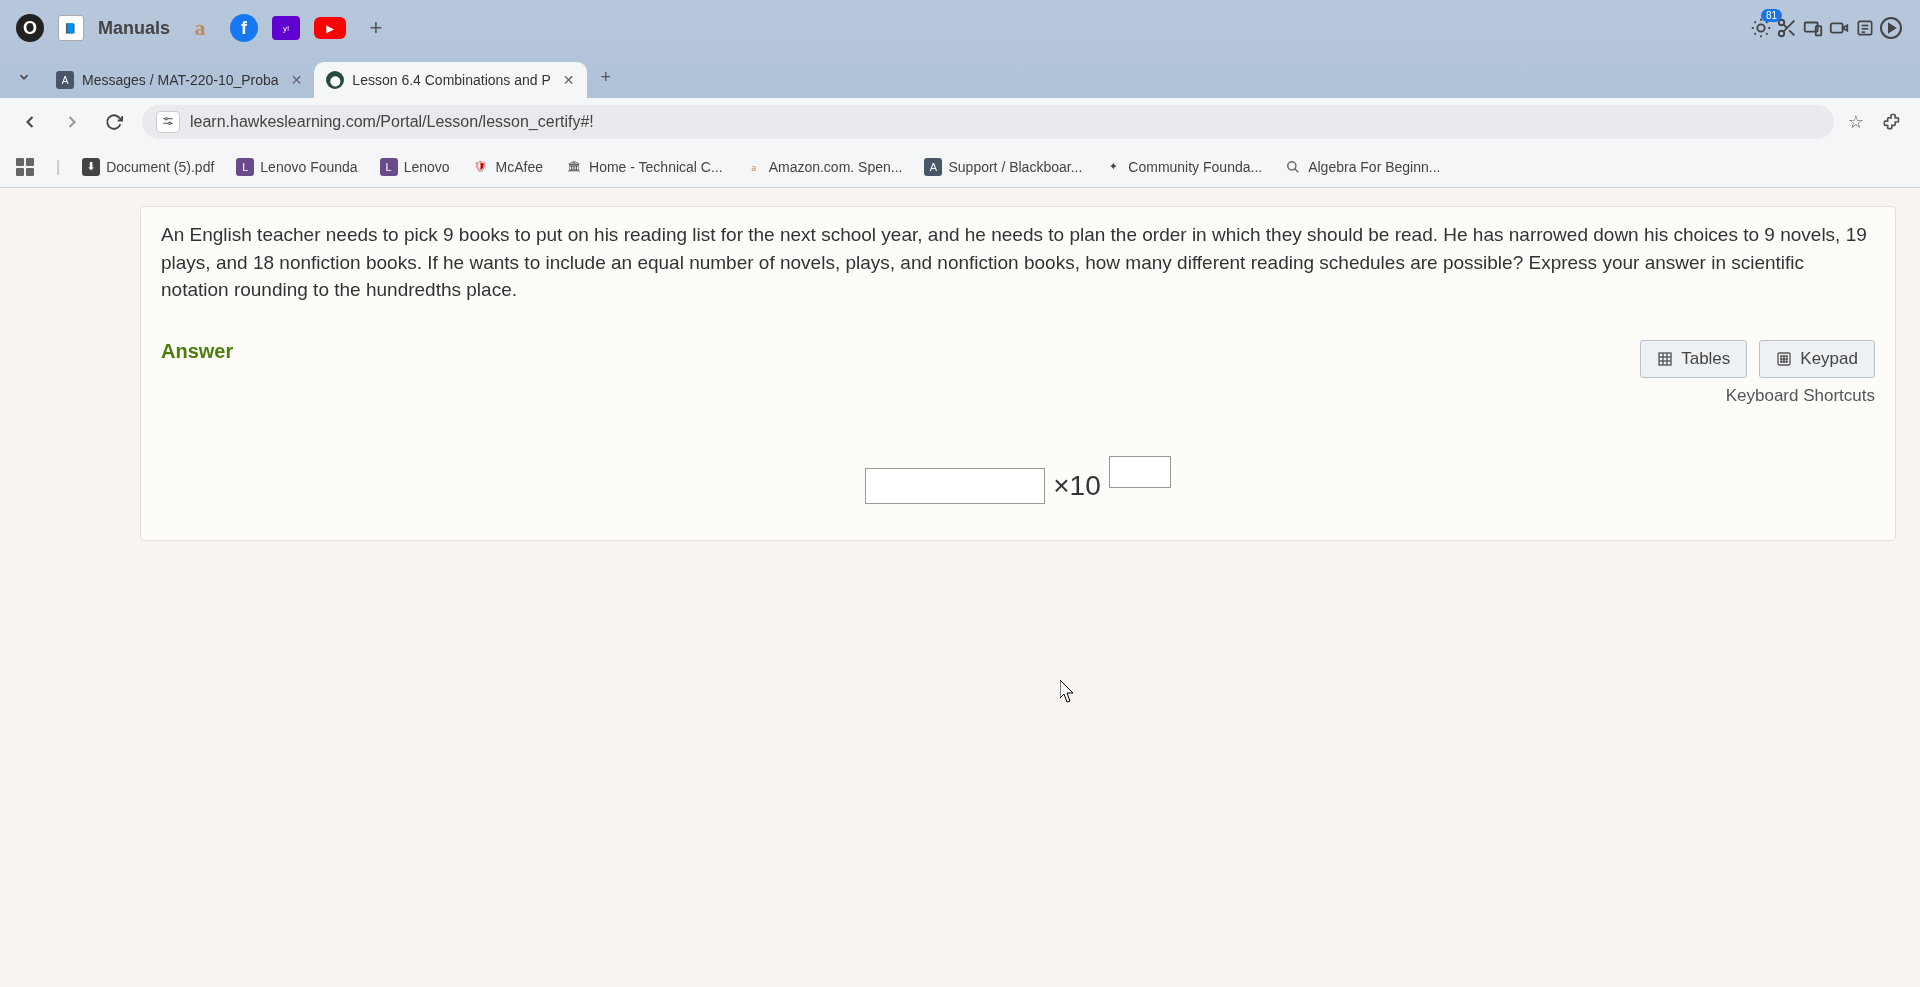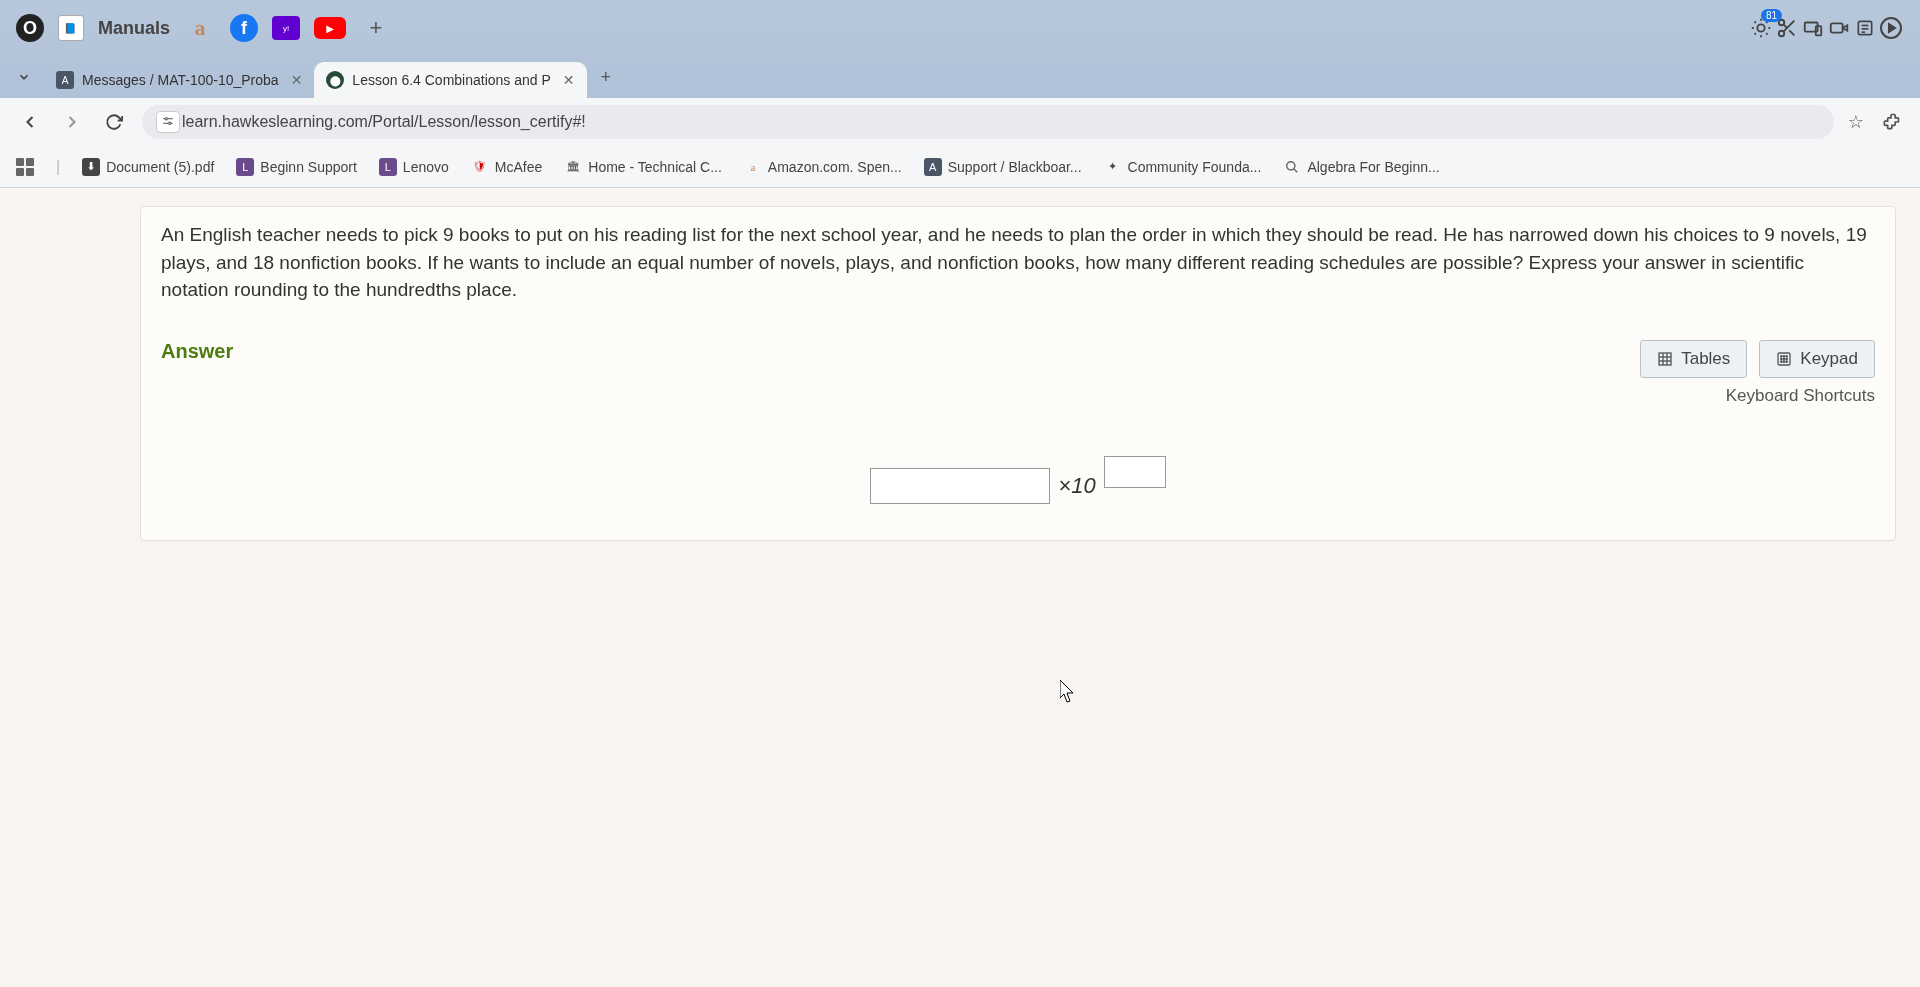--- a/index.html
+++ b/index.html
@@ -147,7 +147,7 @@
     </div>
     <div class="tab inactive">
       <div class="favicon">A</div>
-      <span>Messages / MAT-100-10_Proba</span>
+      <span>Messages / MAT-220-10_Proba</span>
       <span class="close">✕</span>
     </div>
     <div class="tab active">

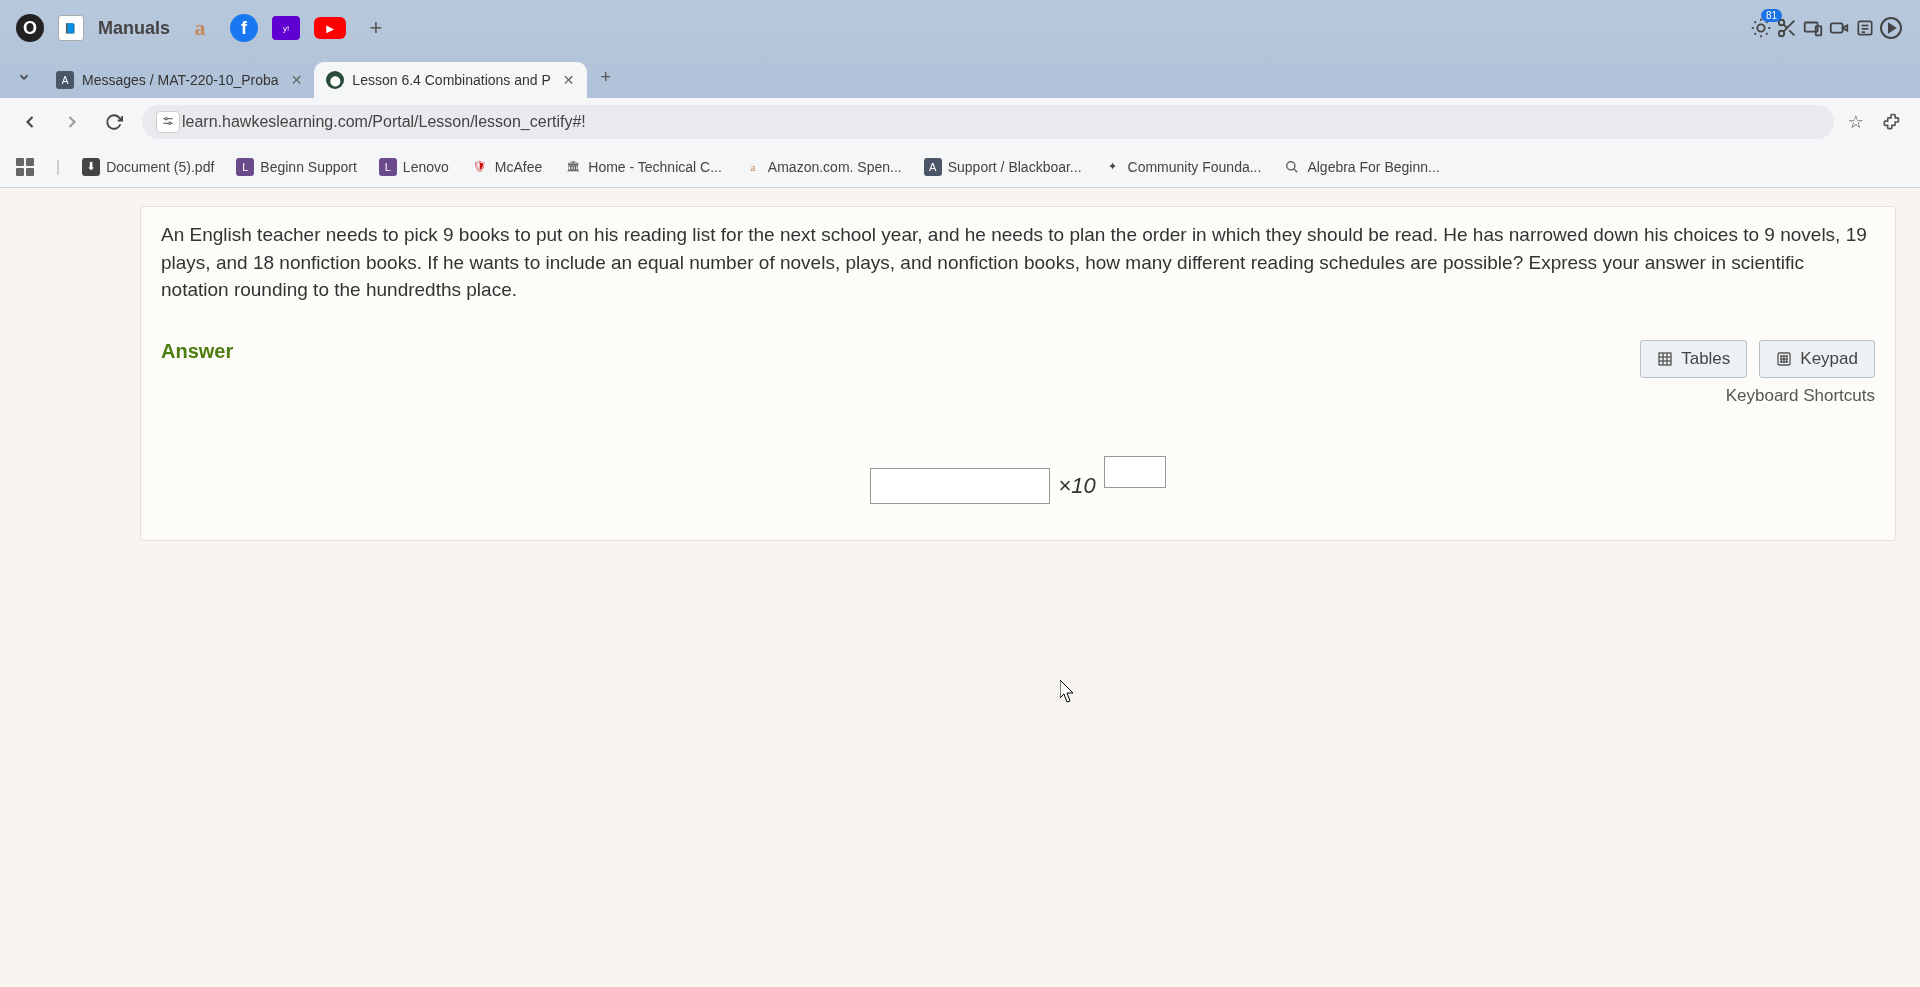--- a/index.html
+++ b/index.html
@@ -42,7 +42,7 @@
 
 .url-row { background: #f5f6f8; height: 48px; display: flex; align-items: center; padding: 0 16px; gap: 14px; }
 .nav-btn { width: 28px; height: 28px; display:flex; align-items:center; justify-content:center; color:#444; font-size: 18px; border-radius: 50%; }
-.addr-bar { flex: 1; height: 34px; background: #e8eaed; border-radius: 18px; display: flex; align-items: center; padding: 0 14px; gap: 2px; color: #444; font-size: 16px; }
+.addr-bar { flex: 1; height: 34px; background: #e8eaed; border-radius: 18px; display: flex; align-items: center; padding: 0 14px; gap: 10px; color: #444; font-size: 16px; }
 .site-badge { background:#fff; border-radius:4px; padding:2px 4px; font-size:11px; border:1px solid #ccc; }
 .url-text { color: #444; }
 .url-actions { margin-left: auto; display: flex; gap: 14px; align-items: center; }

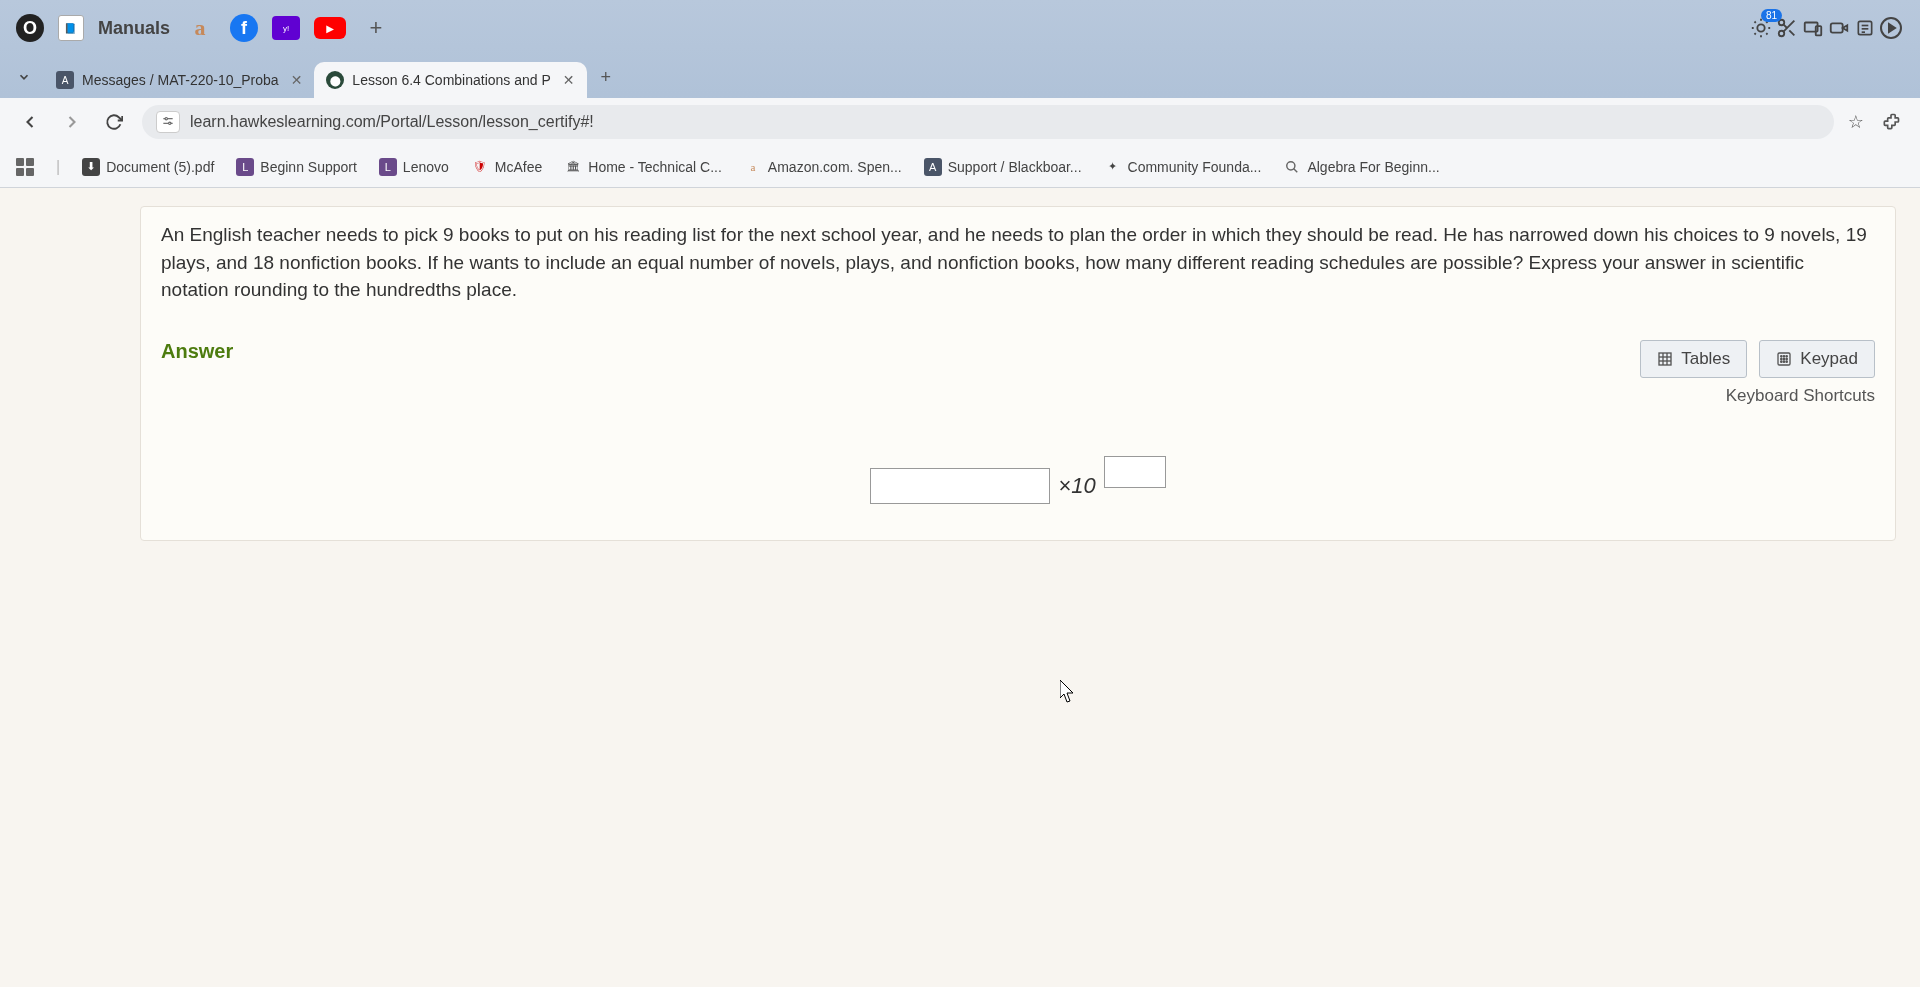--- a/index.html
+++ b/index.html
@@ -212,7 +212,7 @@
     </div>
     <div class="bm">
       <span class="ico" style="background:#6a4a8a;color:#fff">L</span>
-      <span>Beginn Support</span>
+      <span>Lenovo Founda</span>
     </div>
     <div class="bm">
       <span class="ico" style="background:#6a4a8a;color:#fff">L</span>

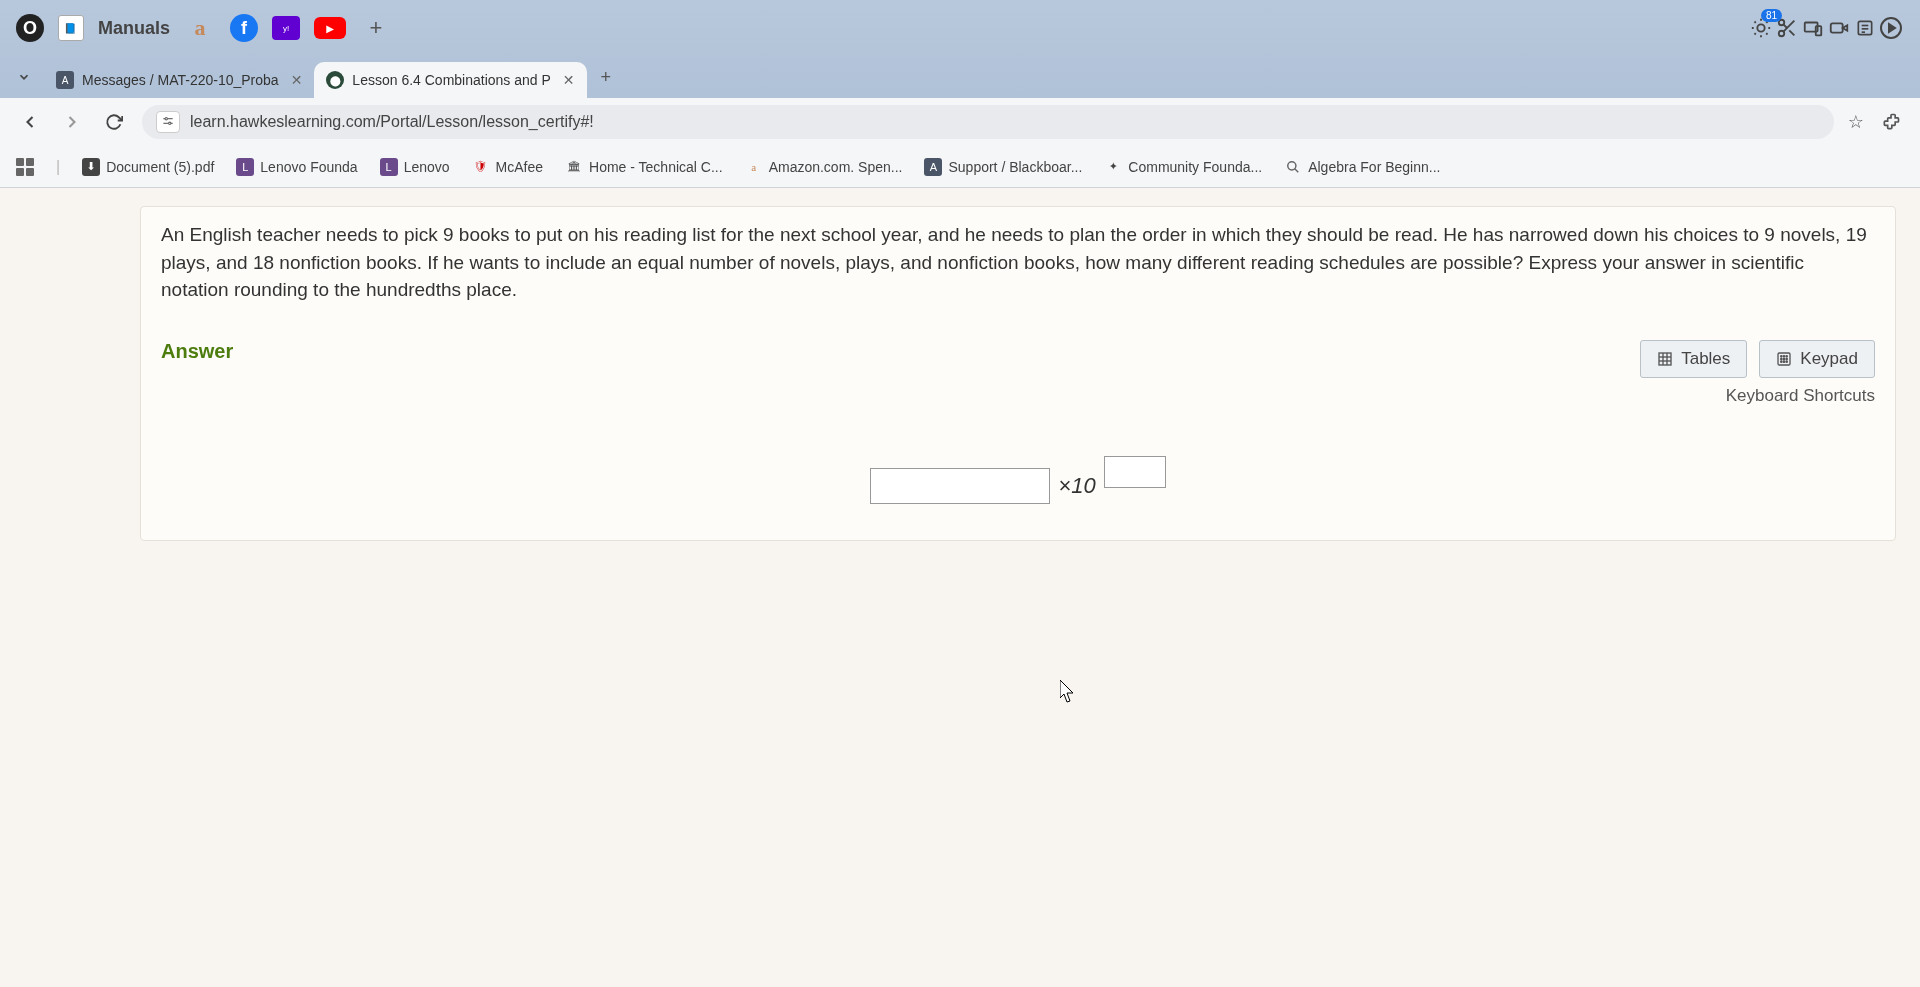--- a/index.html
+++ b/index.html
@@ -72,7 +72,7 @@
 
 .answer-input-area { display: flex; justify-content: center; align-items: center; margin-top: 50px; gap: 8px; }
 .mantissa-box { width: 180px; height: 36px; border: 1px solid #999; background: #fff; }
-.times10 { font-size: 22px; color: #333; margin: 0 0; font-style: italic; }
+.times10 { font-size: 28px; color: #333; margin: 0 0; }
 .exp-box { width: 62px; height: 32px; border: 1px solid #999; background: #fff; margin-bottom: 28px; }
 
 .cursor { position: absolute; left: 1060px; top: 680px; font-size: 20px; color: #222; pointer-events: none; }

